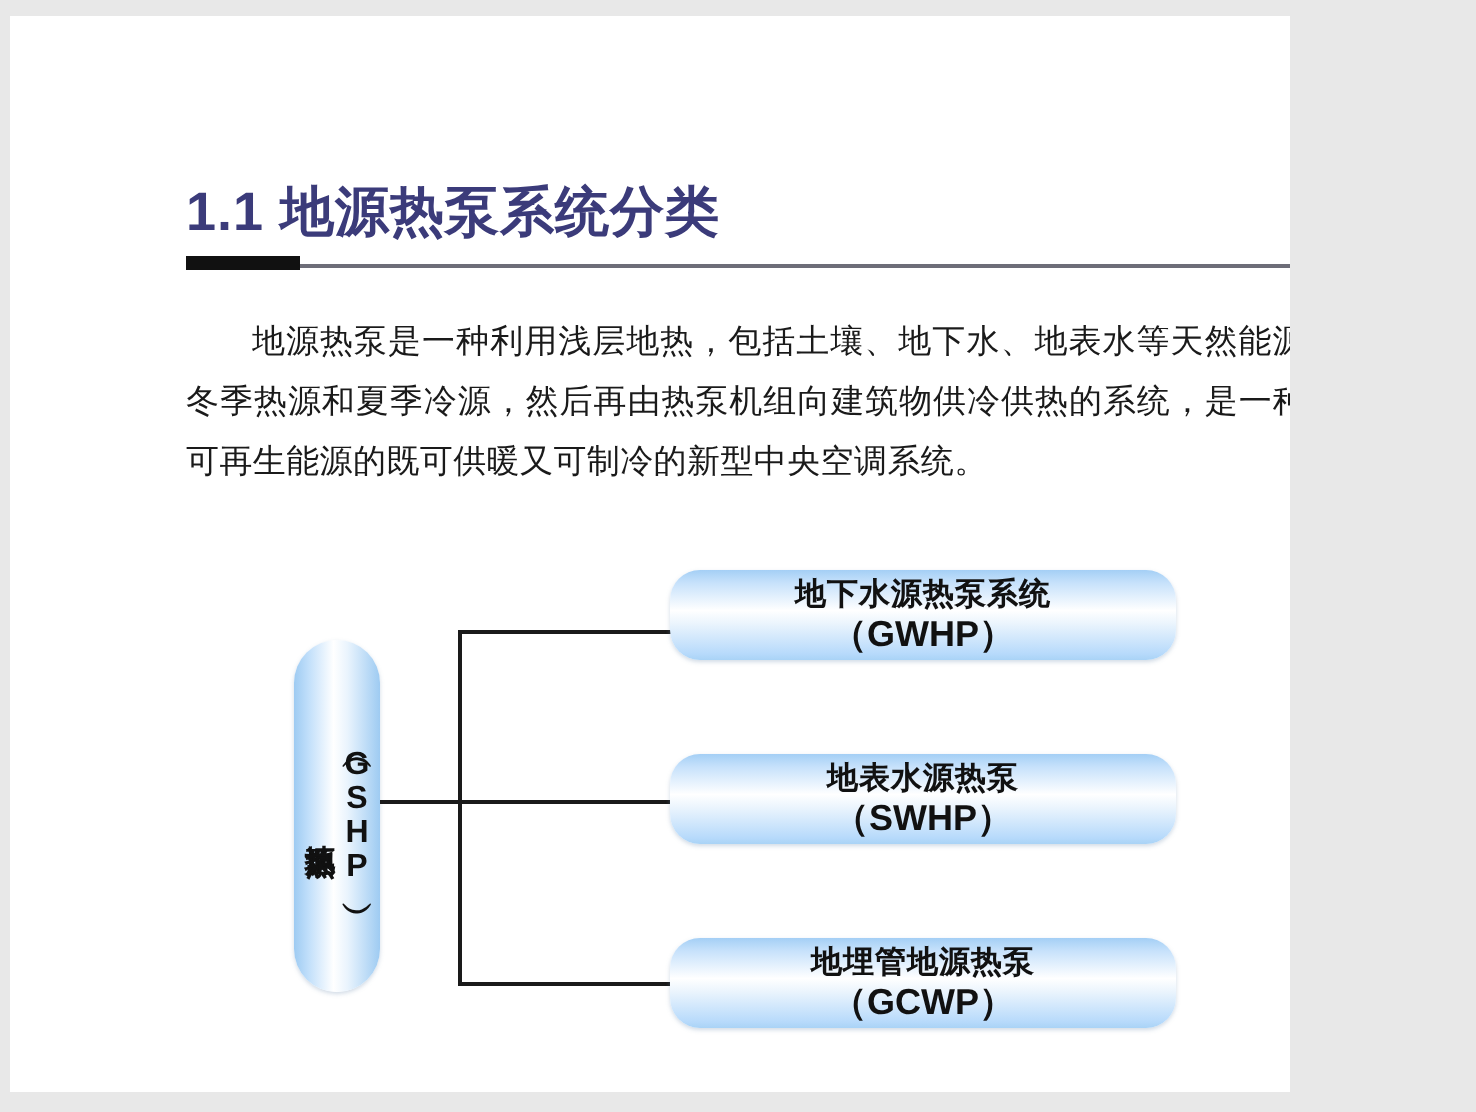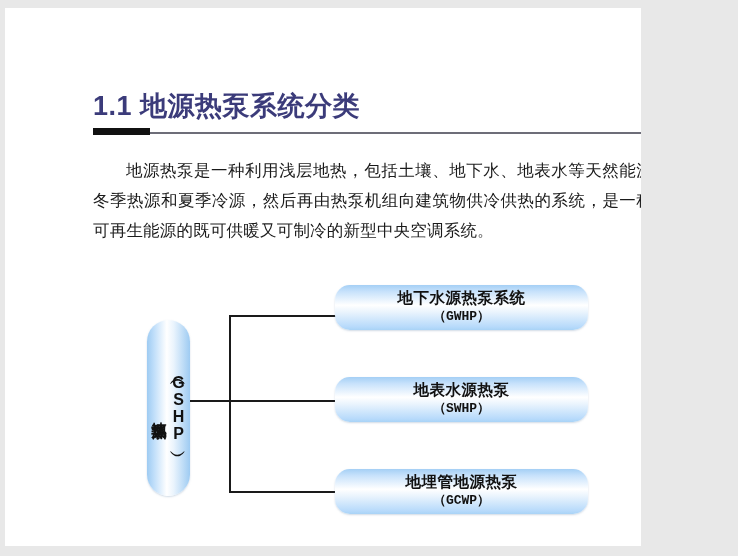--- a/index.html
+++ b/index.html
@@ -19,11 +19,10 @@
     position: absolute;
     left: 5px;
     top: 8px;
-    width: 592px;
+    width: 640px;
     height: 538px;
     background: #ffffff;
     overflow: hidden;
-    padding-left: 44px;
   }
 
   

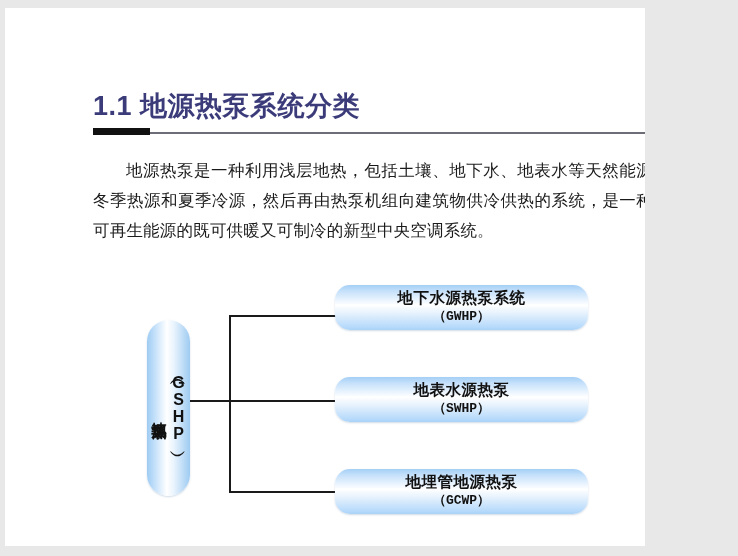--- a/index.html
+++ b/index.html
@@ -172,9 +172,9 @@
     letter-spacing: 0.5px;
   }
   .leaf-en {
-    font-family: Liberation Mono, monospace;
-    font-weight: bold;
-    font-size: 13px;
+    font-family: Liberation Sans, sans-serif;
+    font-weight: bold;
+    font-size: 18px;
     line-height: 20px;
     color: #111111;
     letter-spacing: 0px;

